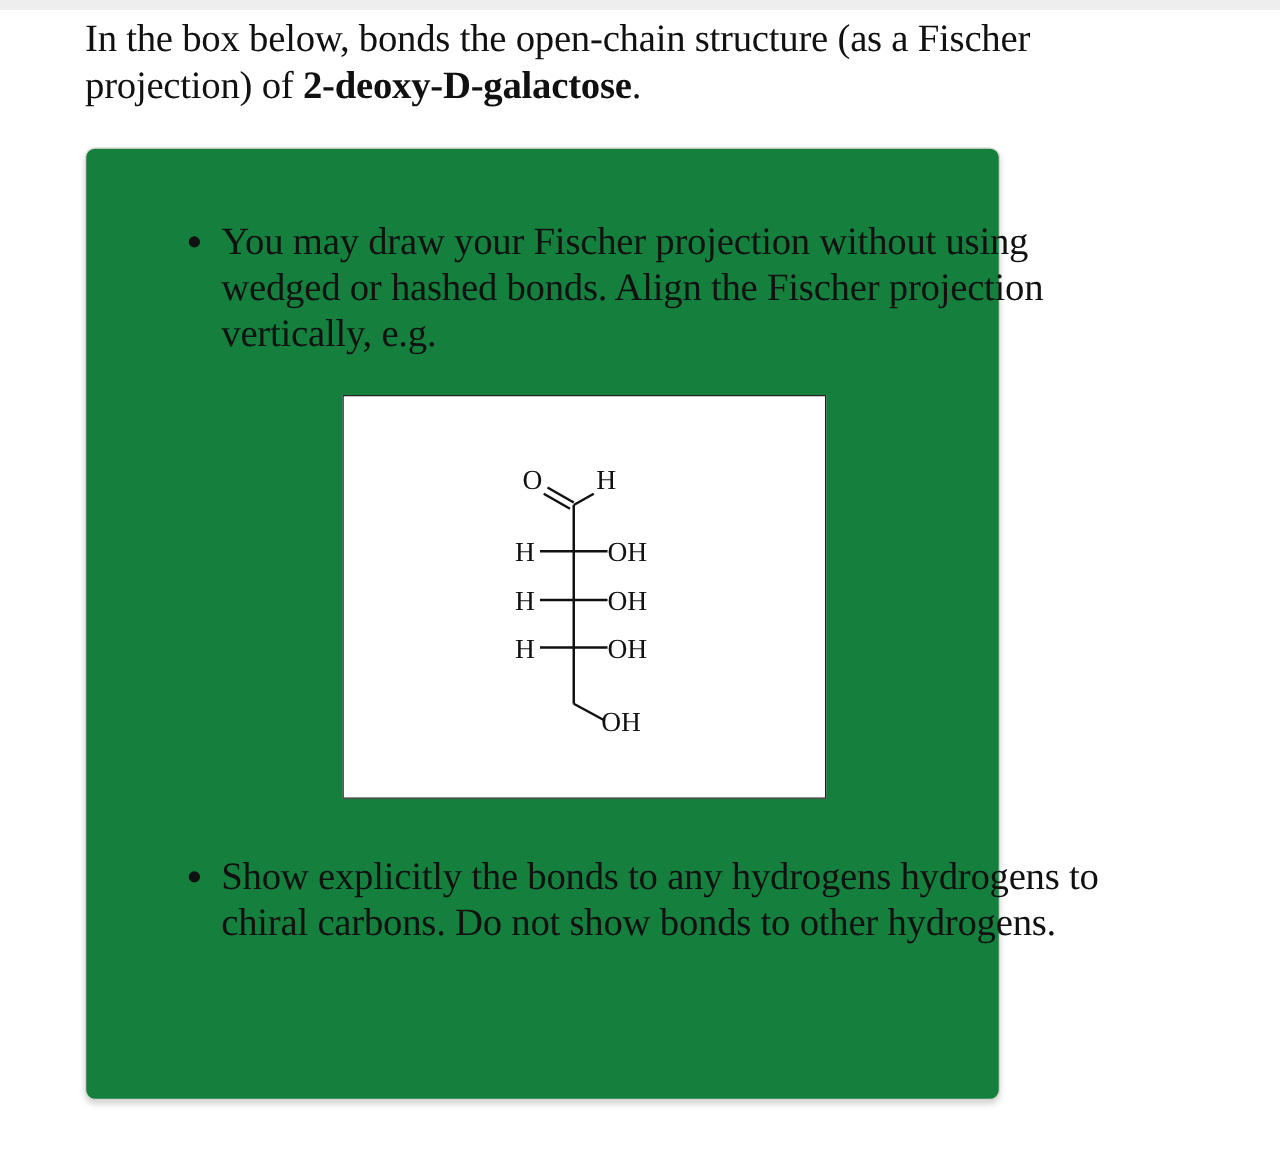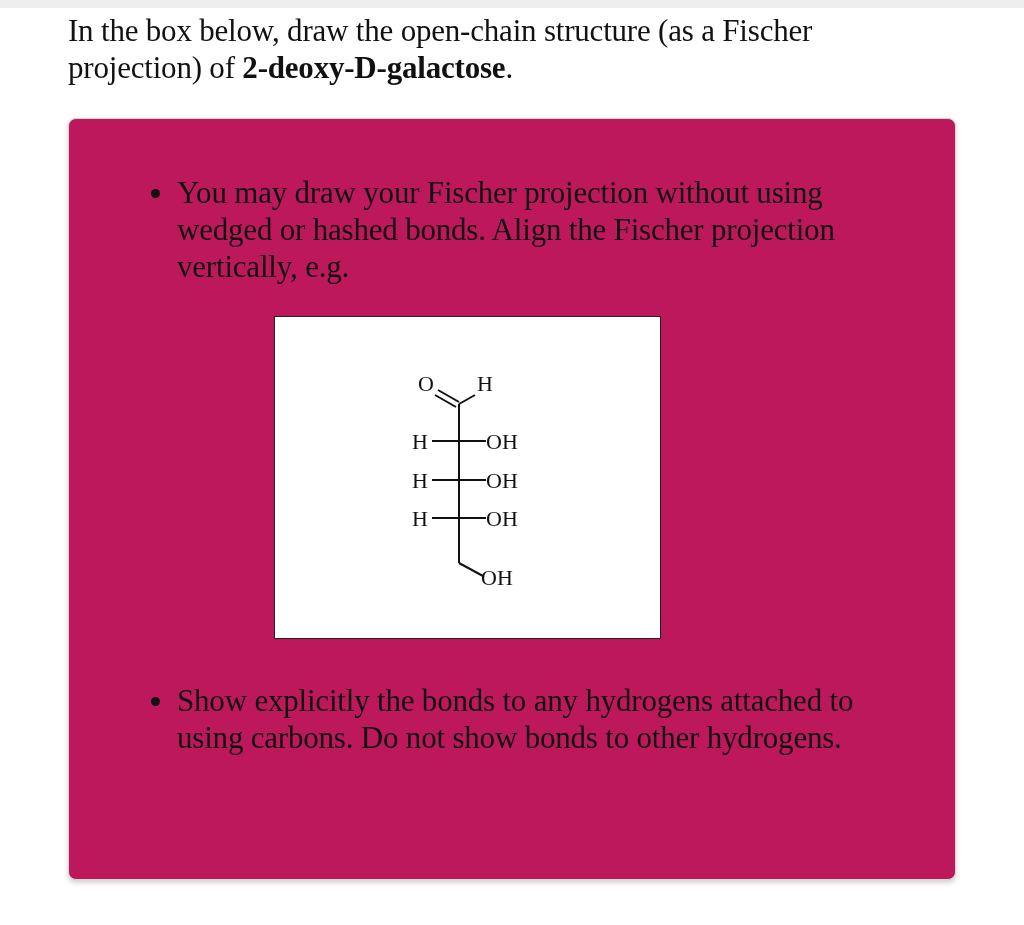--- a/index.html
+++ b/index.html
@@ -39,7 +39,7 @@
 
 <div class="topbar"></div>
 
-<div class="question"><span>In the box below, draw the open-chain structure (as a Fischer projection) of </span><b>2-deoxy-D-galactose</b><span>.</span></div>
+<div class="question"><span>In the box below, bonds the open-chain structure (as a Fischer projection) of </span><b>2-deoxy-D-galactose</b><span>.</span></div>
 
 <div class="panel">
   <ul class="bullets b1">

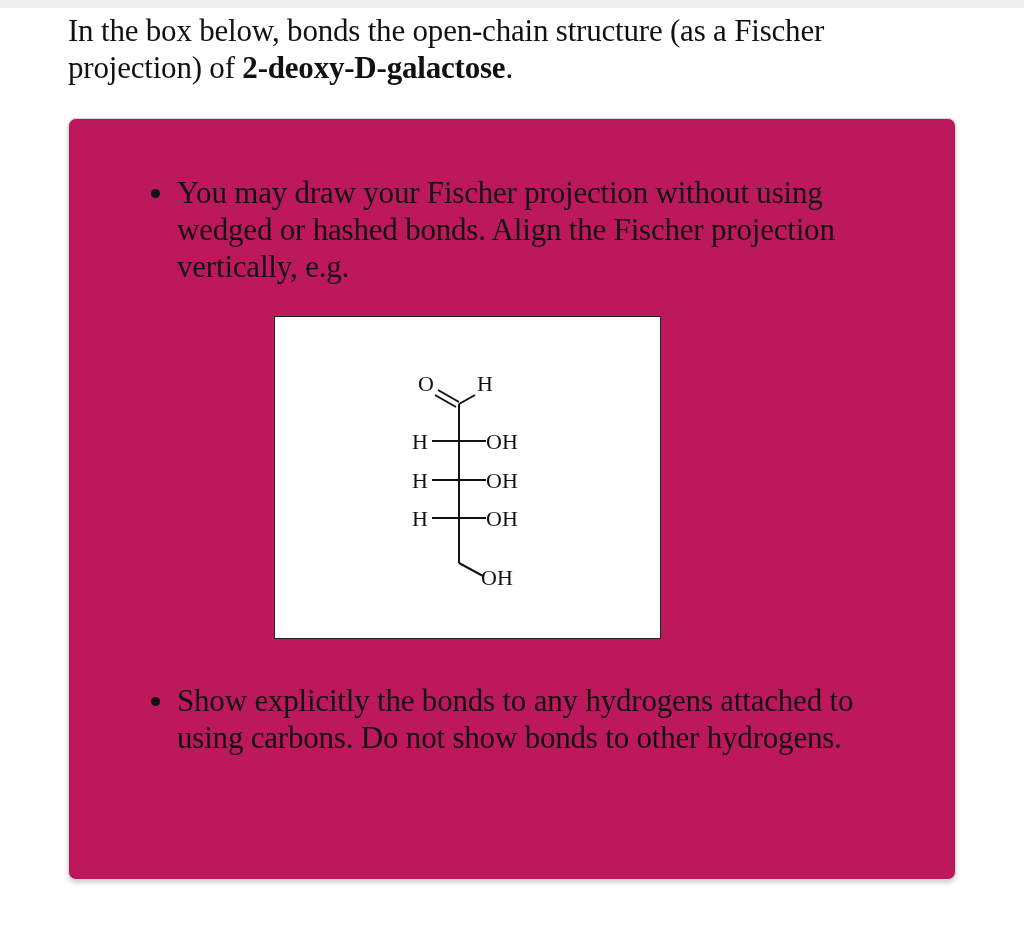--- a/index.html
+++ b/index.html
@@ -14,8 +14,8 @@
   }
   .question b { font-weight: bold; }
   .panel {
-    position: absolute; left: 68px; top: 118px; width: 888px; height: 762px;
-    background: #be185d; border: 1px solid #d6d6d2; border-radius: 8px;
+    position: absolute; left: 68px; top: 118px; width: 732px; height: 762px;
+    background: #15803d; border: 1px solid #d6d6d2; border-radius: 8px;
     box-shadow: 0 3px 5px rgba(0,0,0,0.18); box-sizing: border-box;
   }
   ul.bullets { margin: 0; padding: 0; list-style: none; position: absolute; left: 80px; width: 730px; }

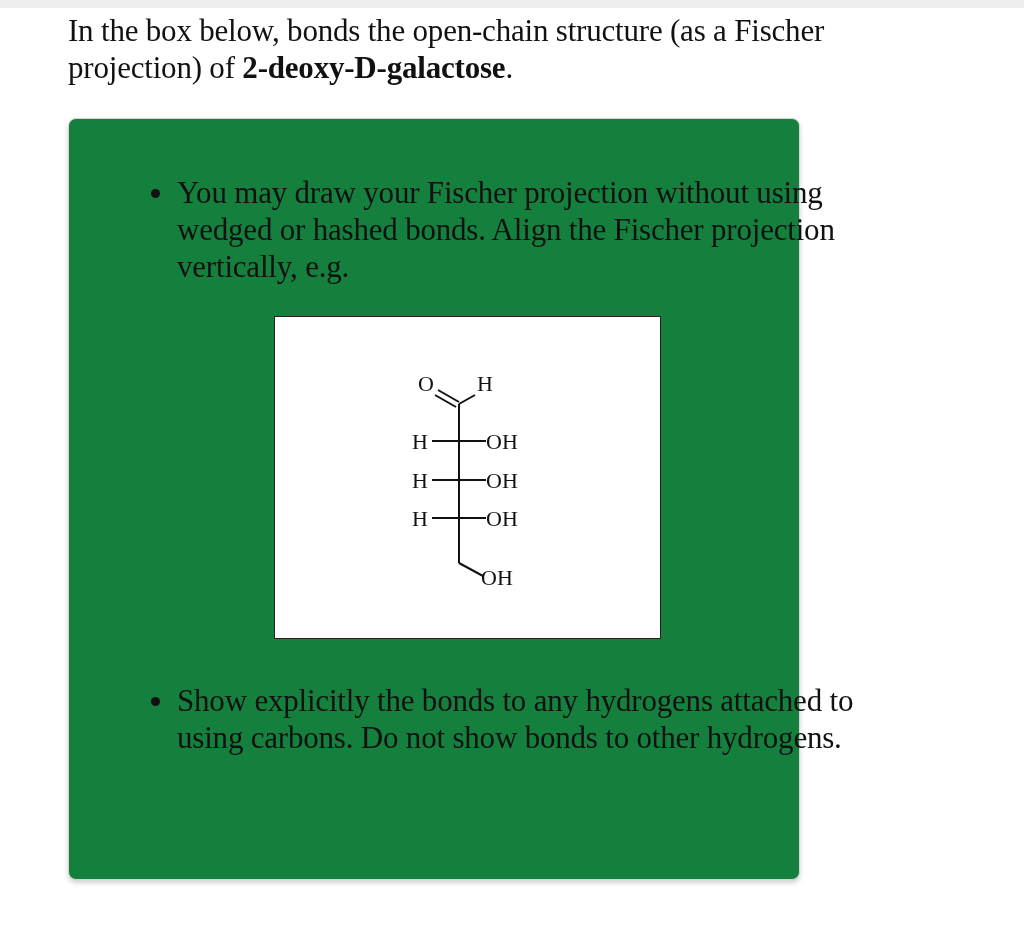--- a/index.html
+++ b/index.html
@@ -74,7 +74,7 @@
   </div>
 
   <ul class="bullets b2">
-    <li>Show explicitly the bonds to any hydrogens attached to using carbons. Do not show bonds to other hydrogens.</li>
+    <li>Show explicitly the bonds to any hydrogens hydrogens to chiral carbons. Do not show bonds to other hydrogens.</li>
   </ul>
 </div>
 

